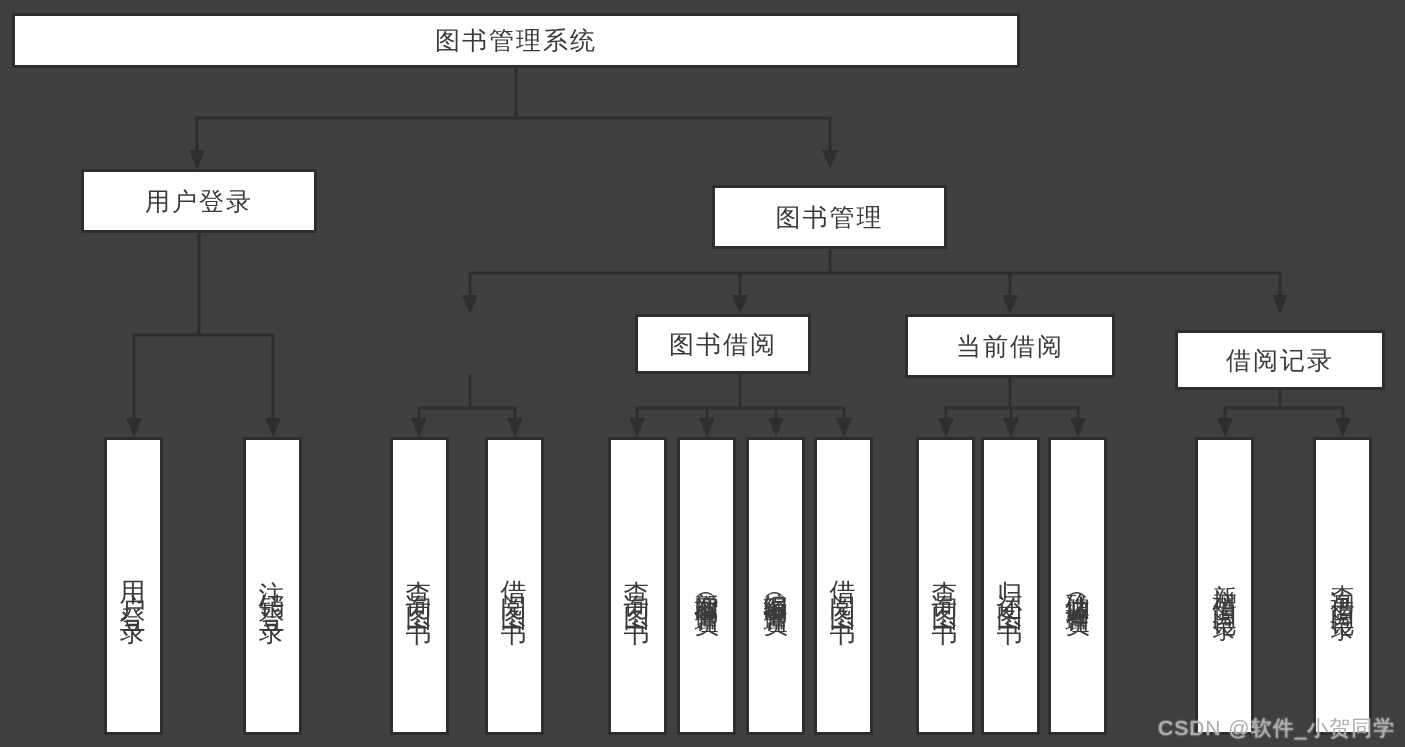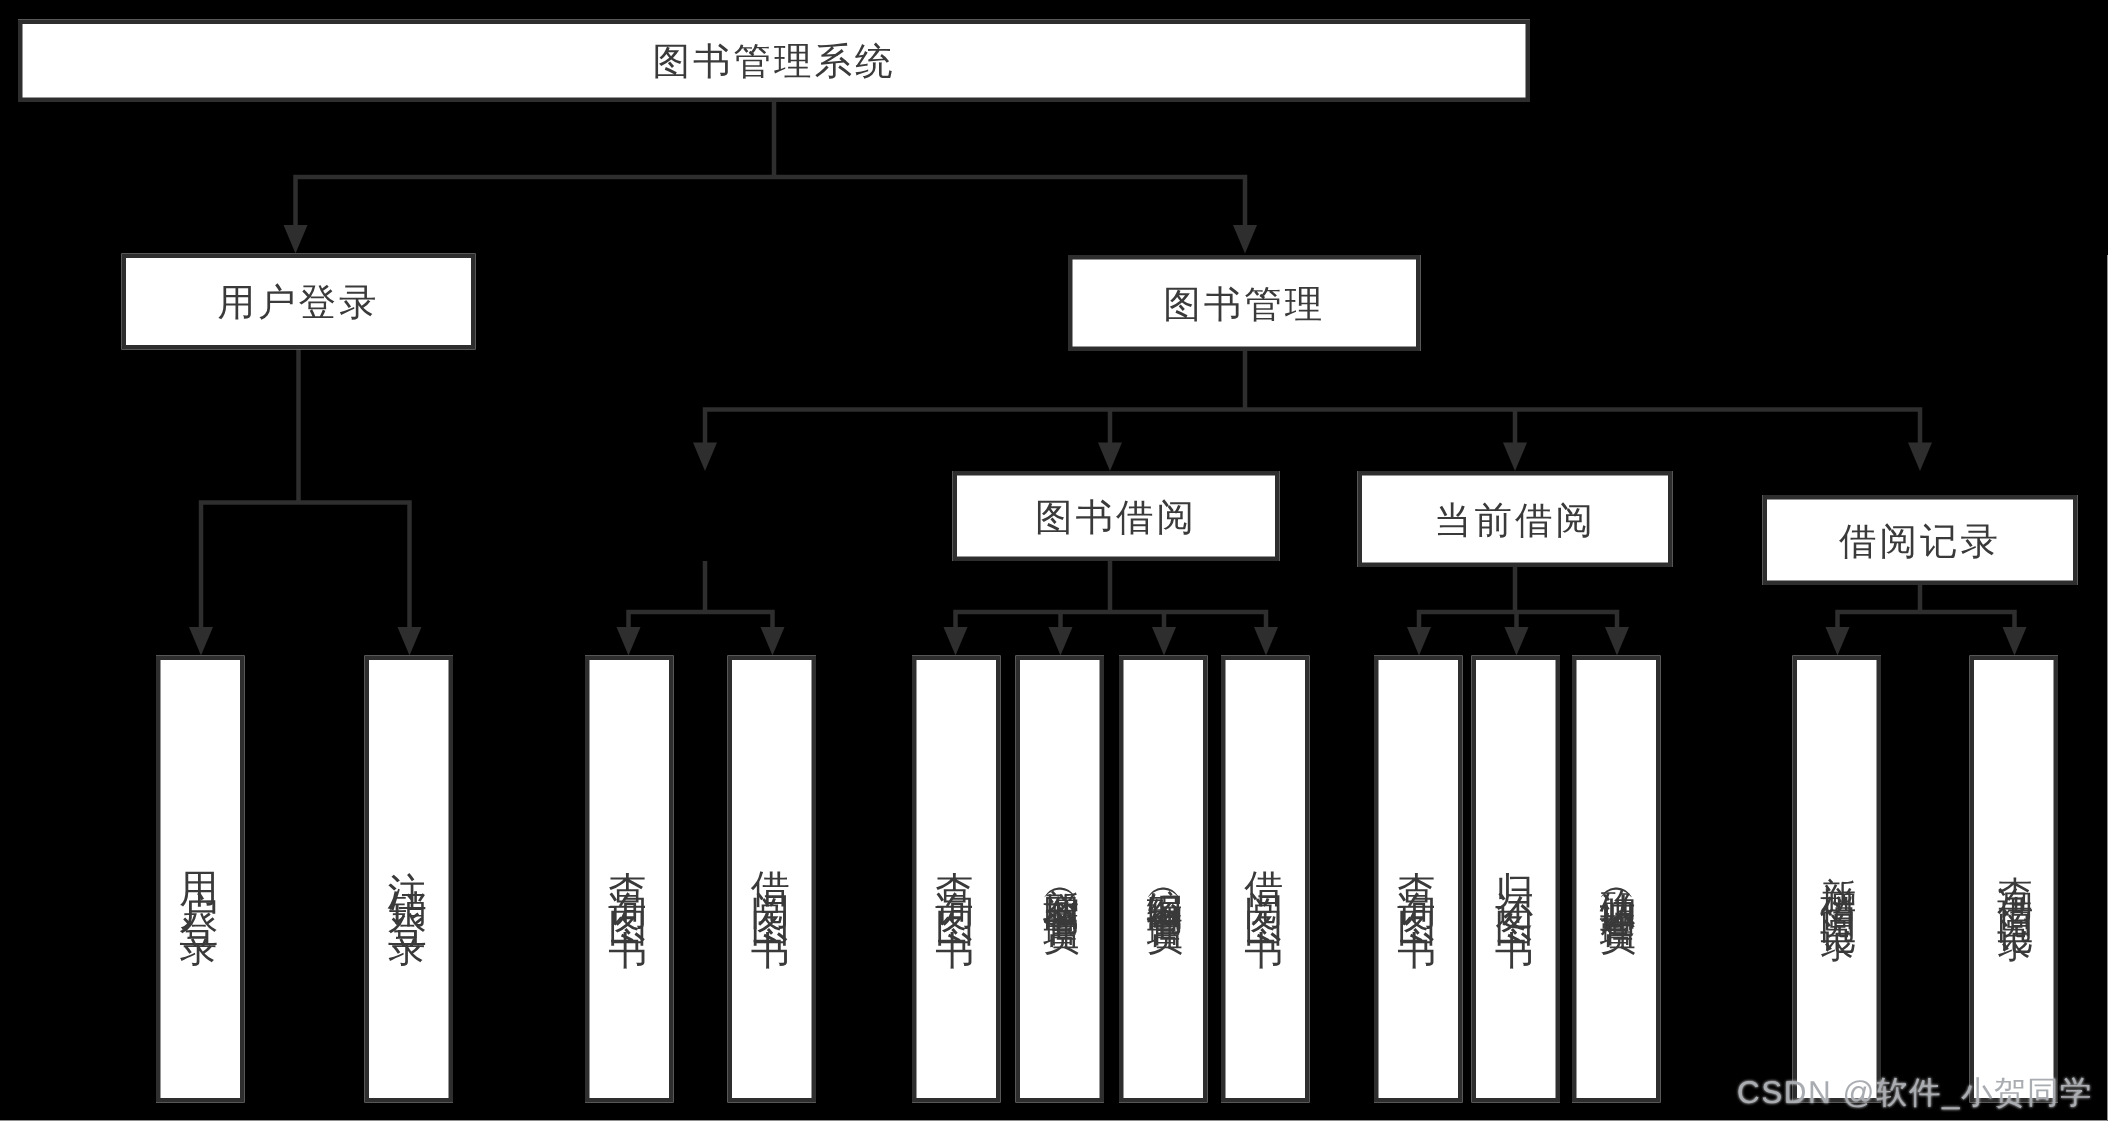--- a/index.html
+++ b/index.html
@@ -4,7 +4,7 @@
 <style>
   html,body{margin:0;padding:0;background:#ffffff;}
   body{font-family:"Liberation Sans",sans-serif;}
-  #canvas{position:relative;width:1405px;height:747px;background:#000000;overflow:hidden;}
+  #canvas{position:relative;width:1405px;height:747px;background:#404040;overflow:hidden;}
   #connectors{position:absolute;left:0;top:0;width:1405px;height:747px;}
   .box{position:absolute;background:#ffffff;border:3px solid #2e2e2e;box-sizing:border-box;
        display:flex;align-items:center;justify-content:center;}

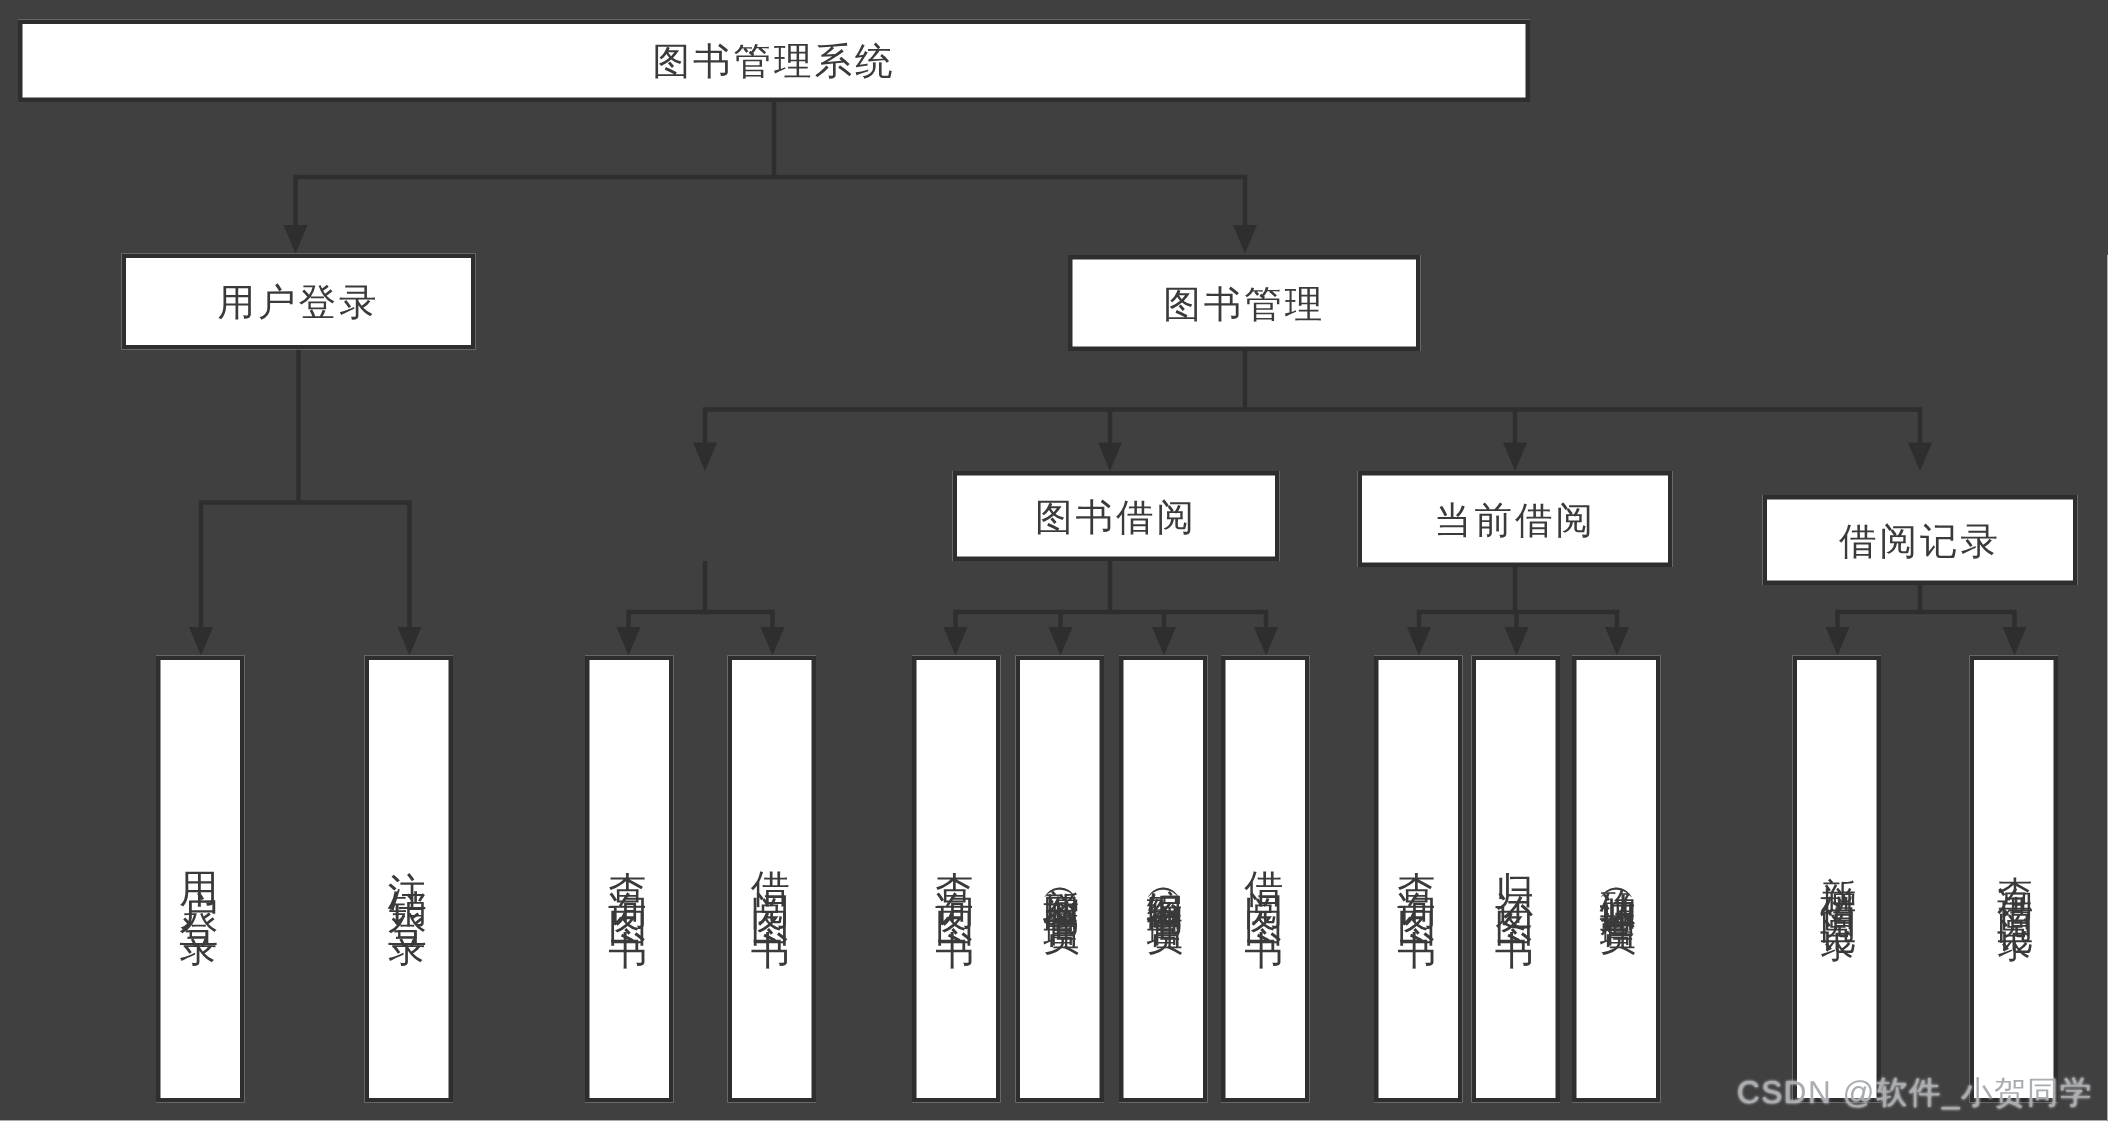--- a/index.html
+++ b/index.html
@@ -62,7 +62,7 @@
   <div class="box" style="left:81px;top:169px;width:236px;height:64px">
     <span class="hlabel">用户登录</span>
   </div>
-  <div class="box" style="left:712px;top:170px;width:235px;height:64px">
+  <div class="box" style="left:712px;top:185px;width:235px;height:64px">
     <span class="hlabel">图书管理</span>
   </div>
 

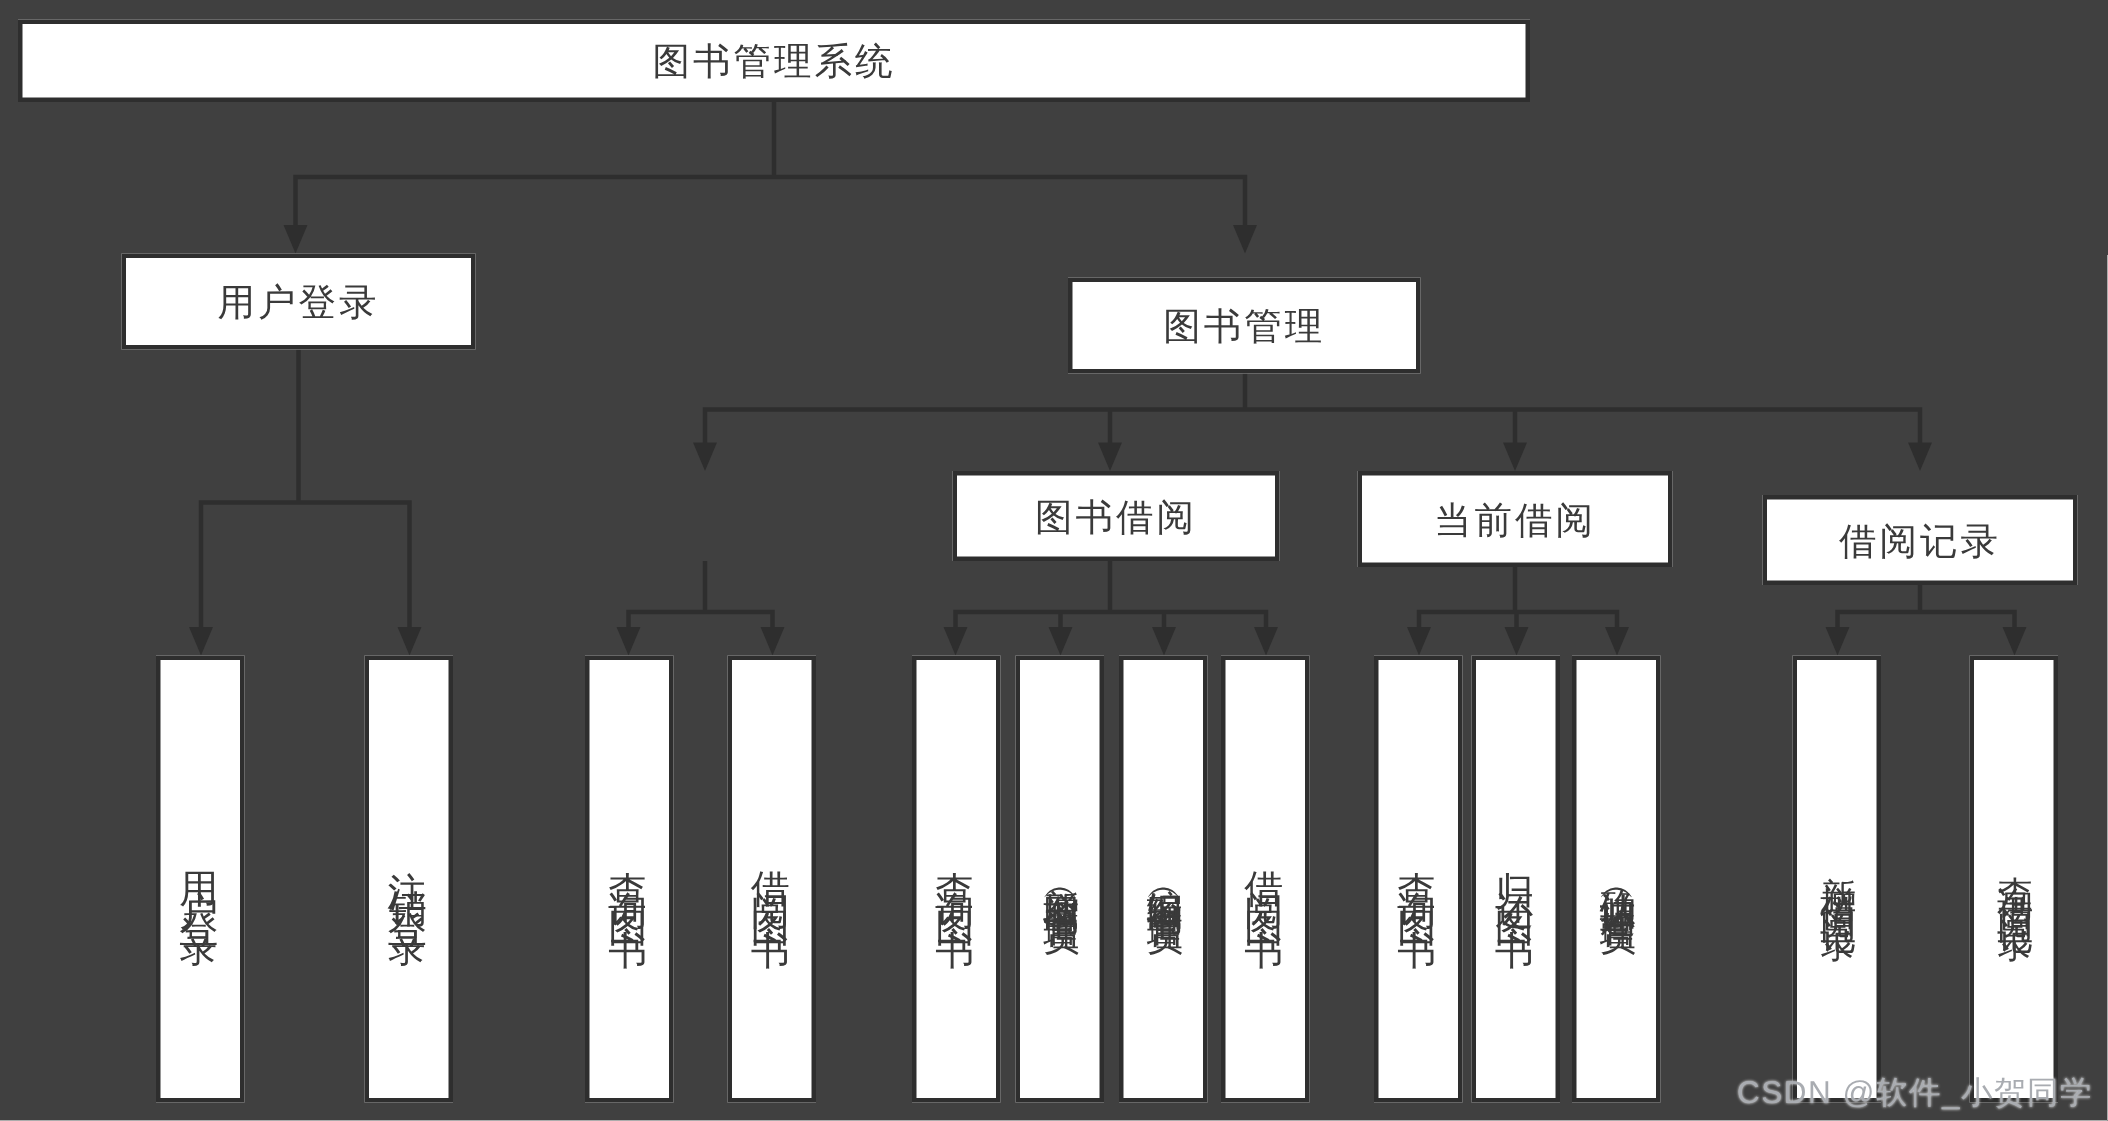--- a/index.html
+++ b/index.html
@@ -66,7 +66,7 @@
     <span class="hlabel">图书管理</span>
   </div>
 
-  <div class="box" style="left:635px;top:314px;width:218px;height:60px">
+  <div class="box" style="left:635px;top:314px;width:176px;height:60px">
     <span class="hlabel">图书借阅</span>
   </div>
   <div class="box" style="left:905px;top:314px;width:210px;height:64px">

